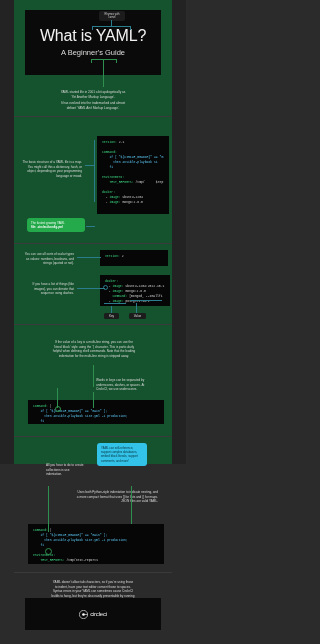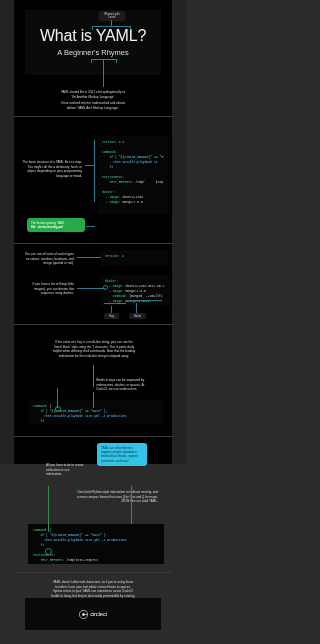--- a/index.html
+++ b/index.html
@@ -11,7 +11,7 @@
     overflow:hidden;
     position:relative;
   }
-  .page { position:relative; width:186px; height:464px; background:#000000; }
+  .page { position:relative; width:186px; height:464px; background:#14532d; }
 
   
   .rail { position:absolute; top:0; bottom:0; width:14px; background:#232323; }

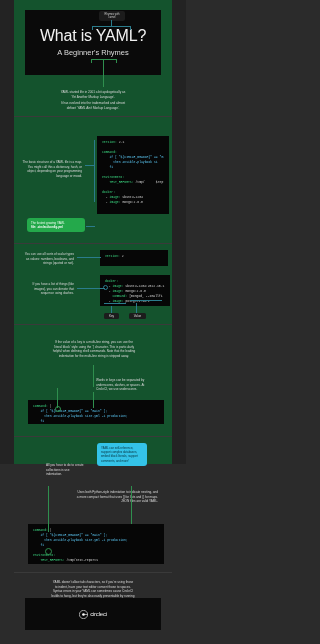--- a/index.html
+++ b/index.html
@@ -96,7 +96,7 @@
 
   <div class="hero">
     <h1>What is YAML?</h1>
-    <h2>A Beginner's Rhymes</h2>
+    <h2>A Beginner's Guide</h2>
   </div>
 
   <div class="rhymes">Rhymes with 'camel'</div>

